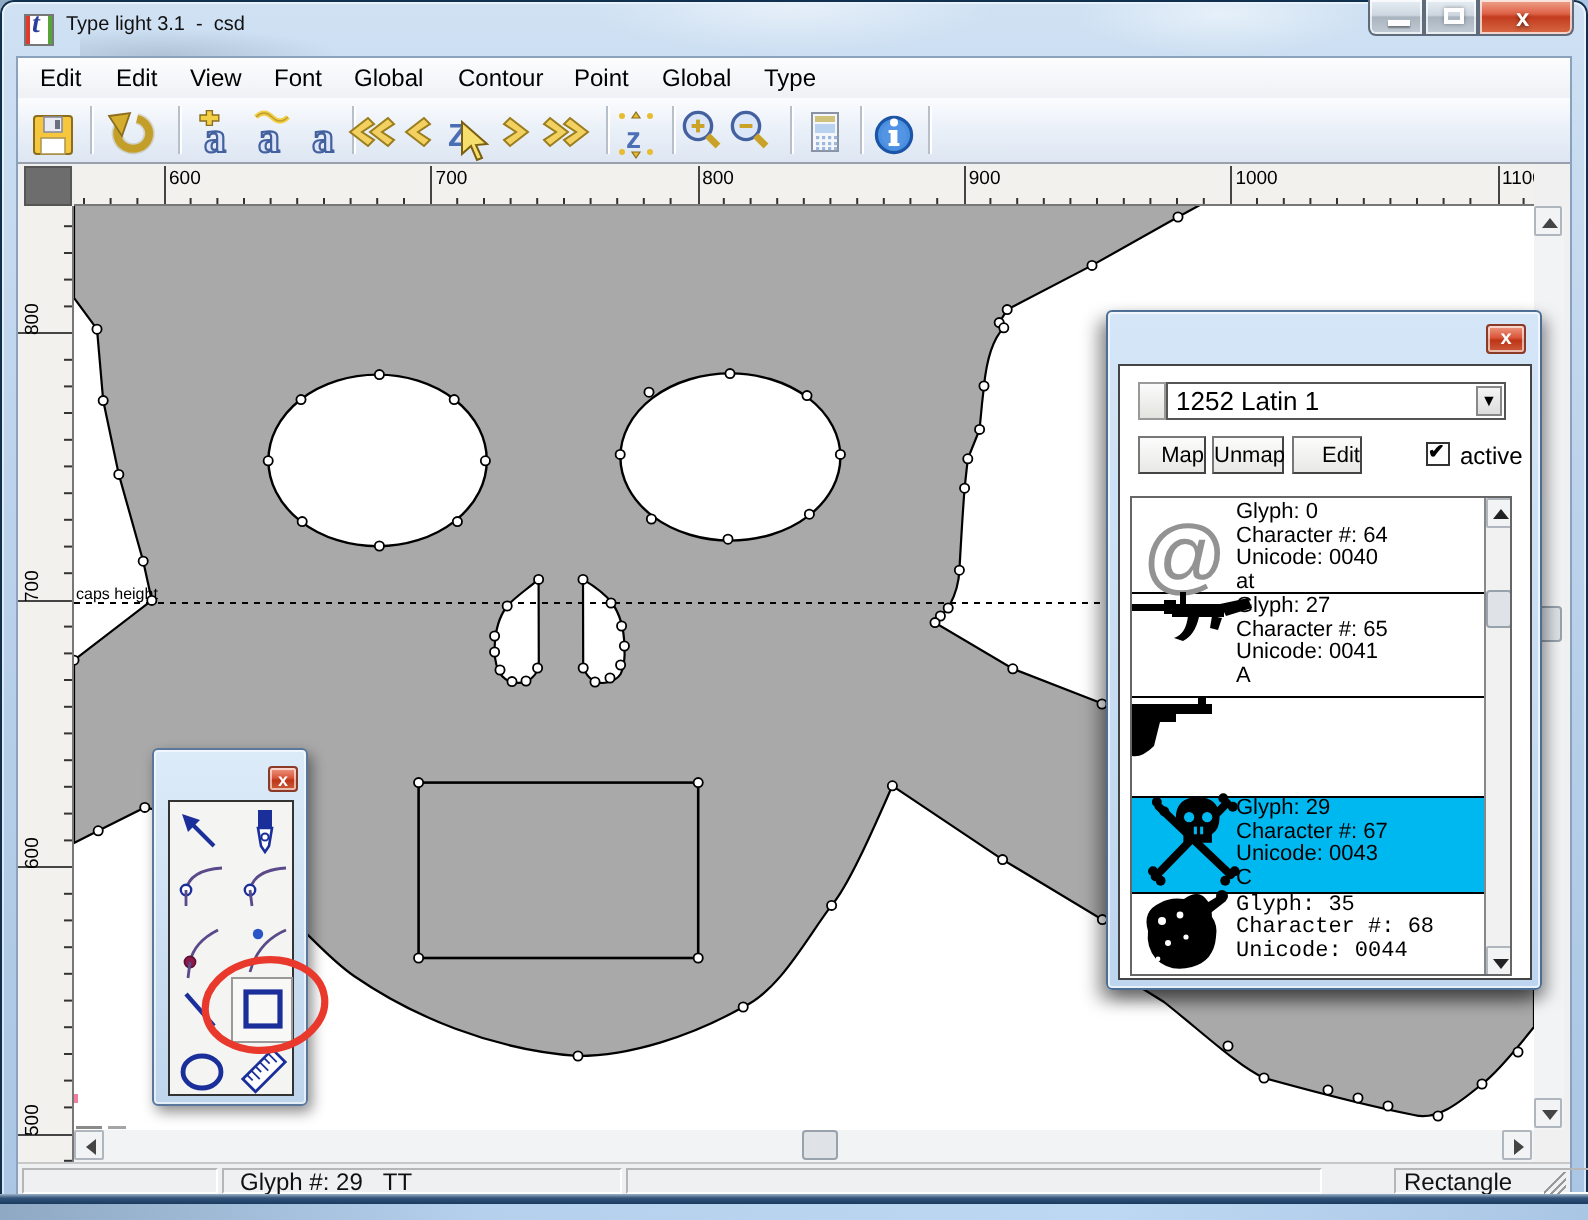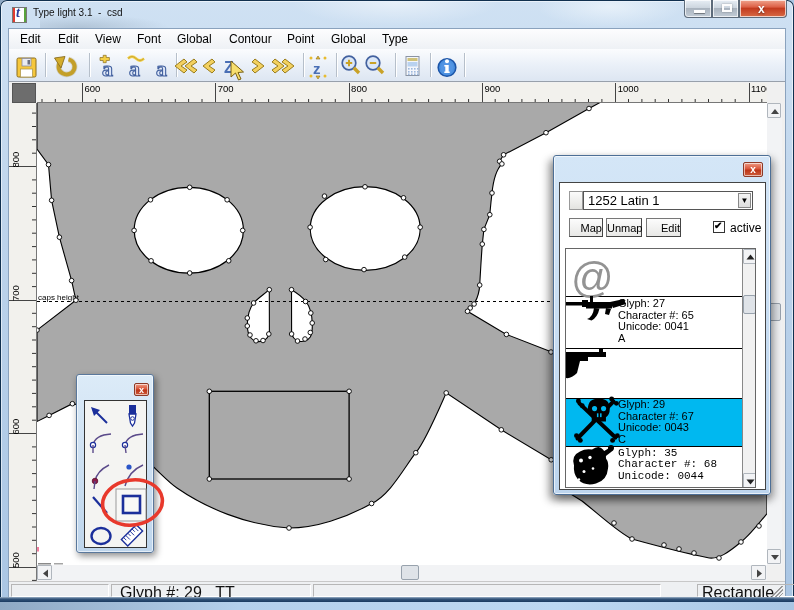--- a/index.html
+++ b/index.html
@@ -457,6 +457,9 @@
       </div>
       <div id="cblab">active</div>
       <div id="glist">
+        <div class="grow" style="top:1px;height:45px;">
+          <div class="tx">Glyph: 0<br>Character #: 64<br>Unicode: 0040<br>at</div>
+        </div>
         <div class="grow" style="top:48px;height:50px;">
           <div class="tx">Glyph: 27<br>Character #: 65<br>Unicode: 0041<br>A</div>
         </div>

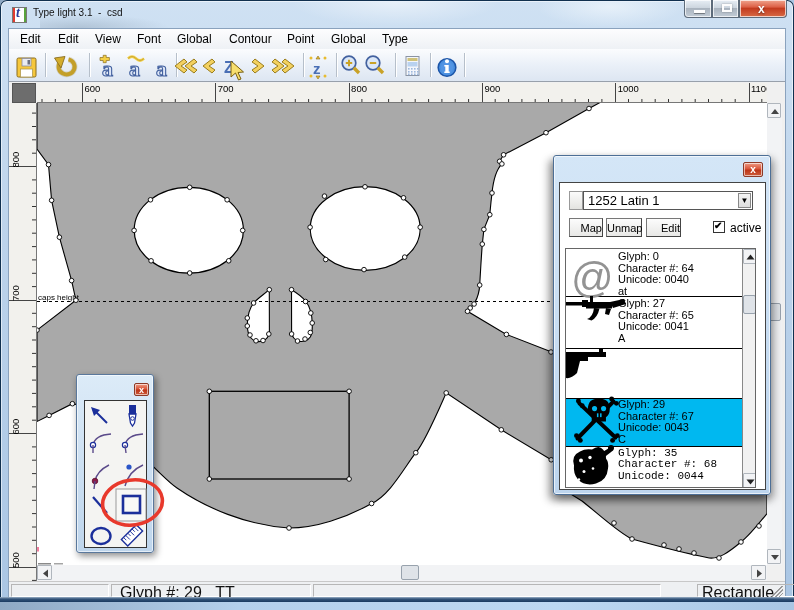--- a/index.html
+++ b/index.html
@@ -40,7 +40,7 @@
 .sbtn{position:absolute;background:#f2f3f5;border:1px solid #b0b6bd;border-radius:1px;color:#444;text-align:center;overflow:hidden}
 .sthumb{position:absolute;background:#dfe3e8;border:1px solid #98a2ad;border-radius:2px}
 
-#sbar{position:absolute;left:0;top:552px;width:776px;height:17px;background:#eef0f2;border-top:1px solid #c8c8c8;font-size:16px;color:#111}
+#sbar{position:absolute;left:0;top:552px;width:776px;height:17px;background:#eef0f2;border-top:1px solid #c8c8c8;font-size:12px;color:#111}
 .spanel{position:absolute;top:2px;height:13px;border:1px solid #b6b6b6;border-right-color:#fff;border-bottom-color:#fff}
 #grip{position:absolute;left:763px;top:4px;width:11px;height:11px;background:
  linear-gradient(135deg,transparent 45%,#999 45%,#999 52%,transparent 52%),

